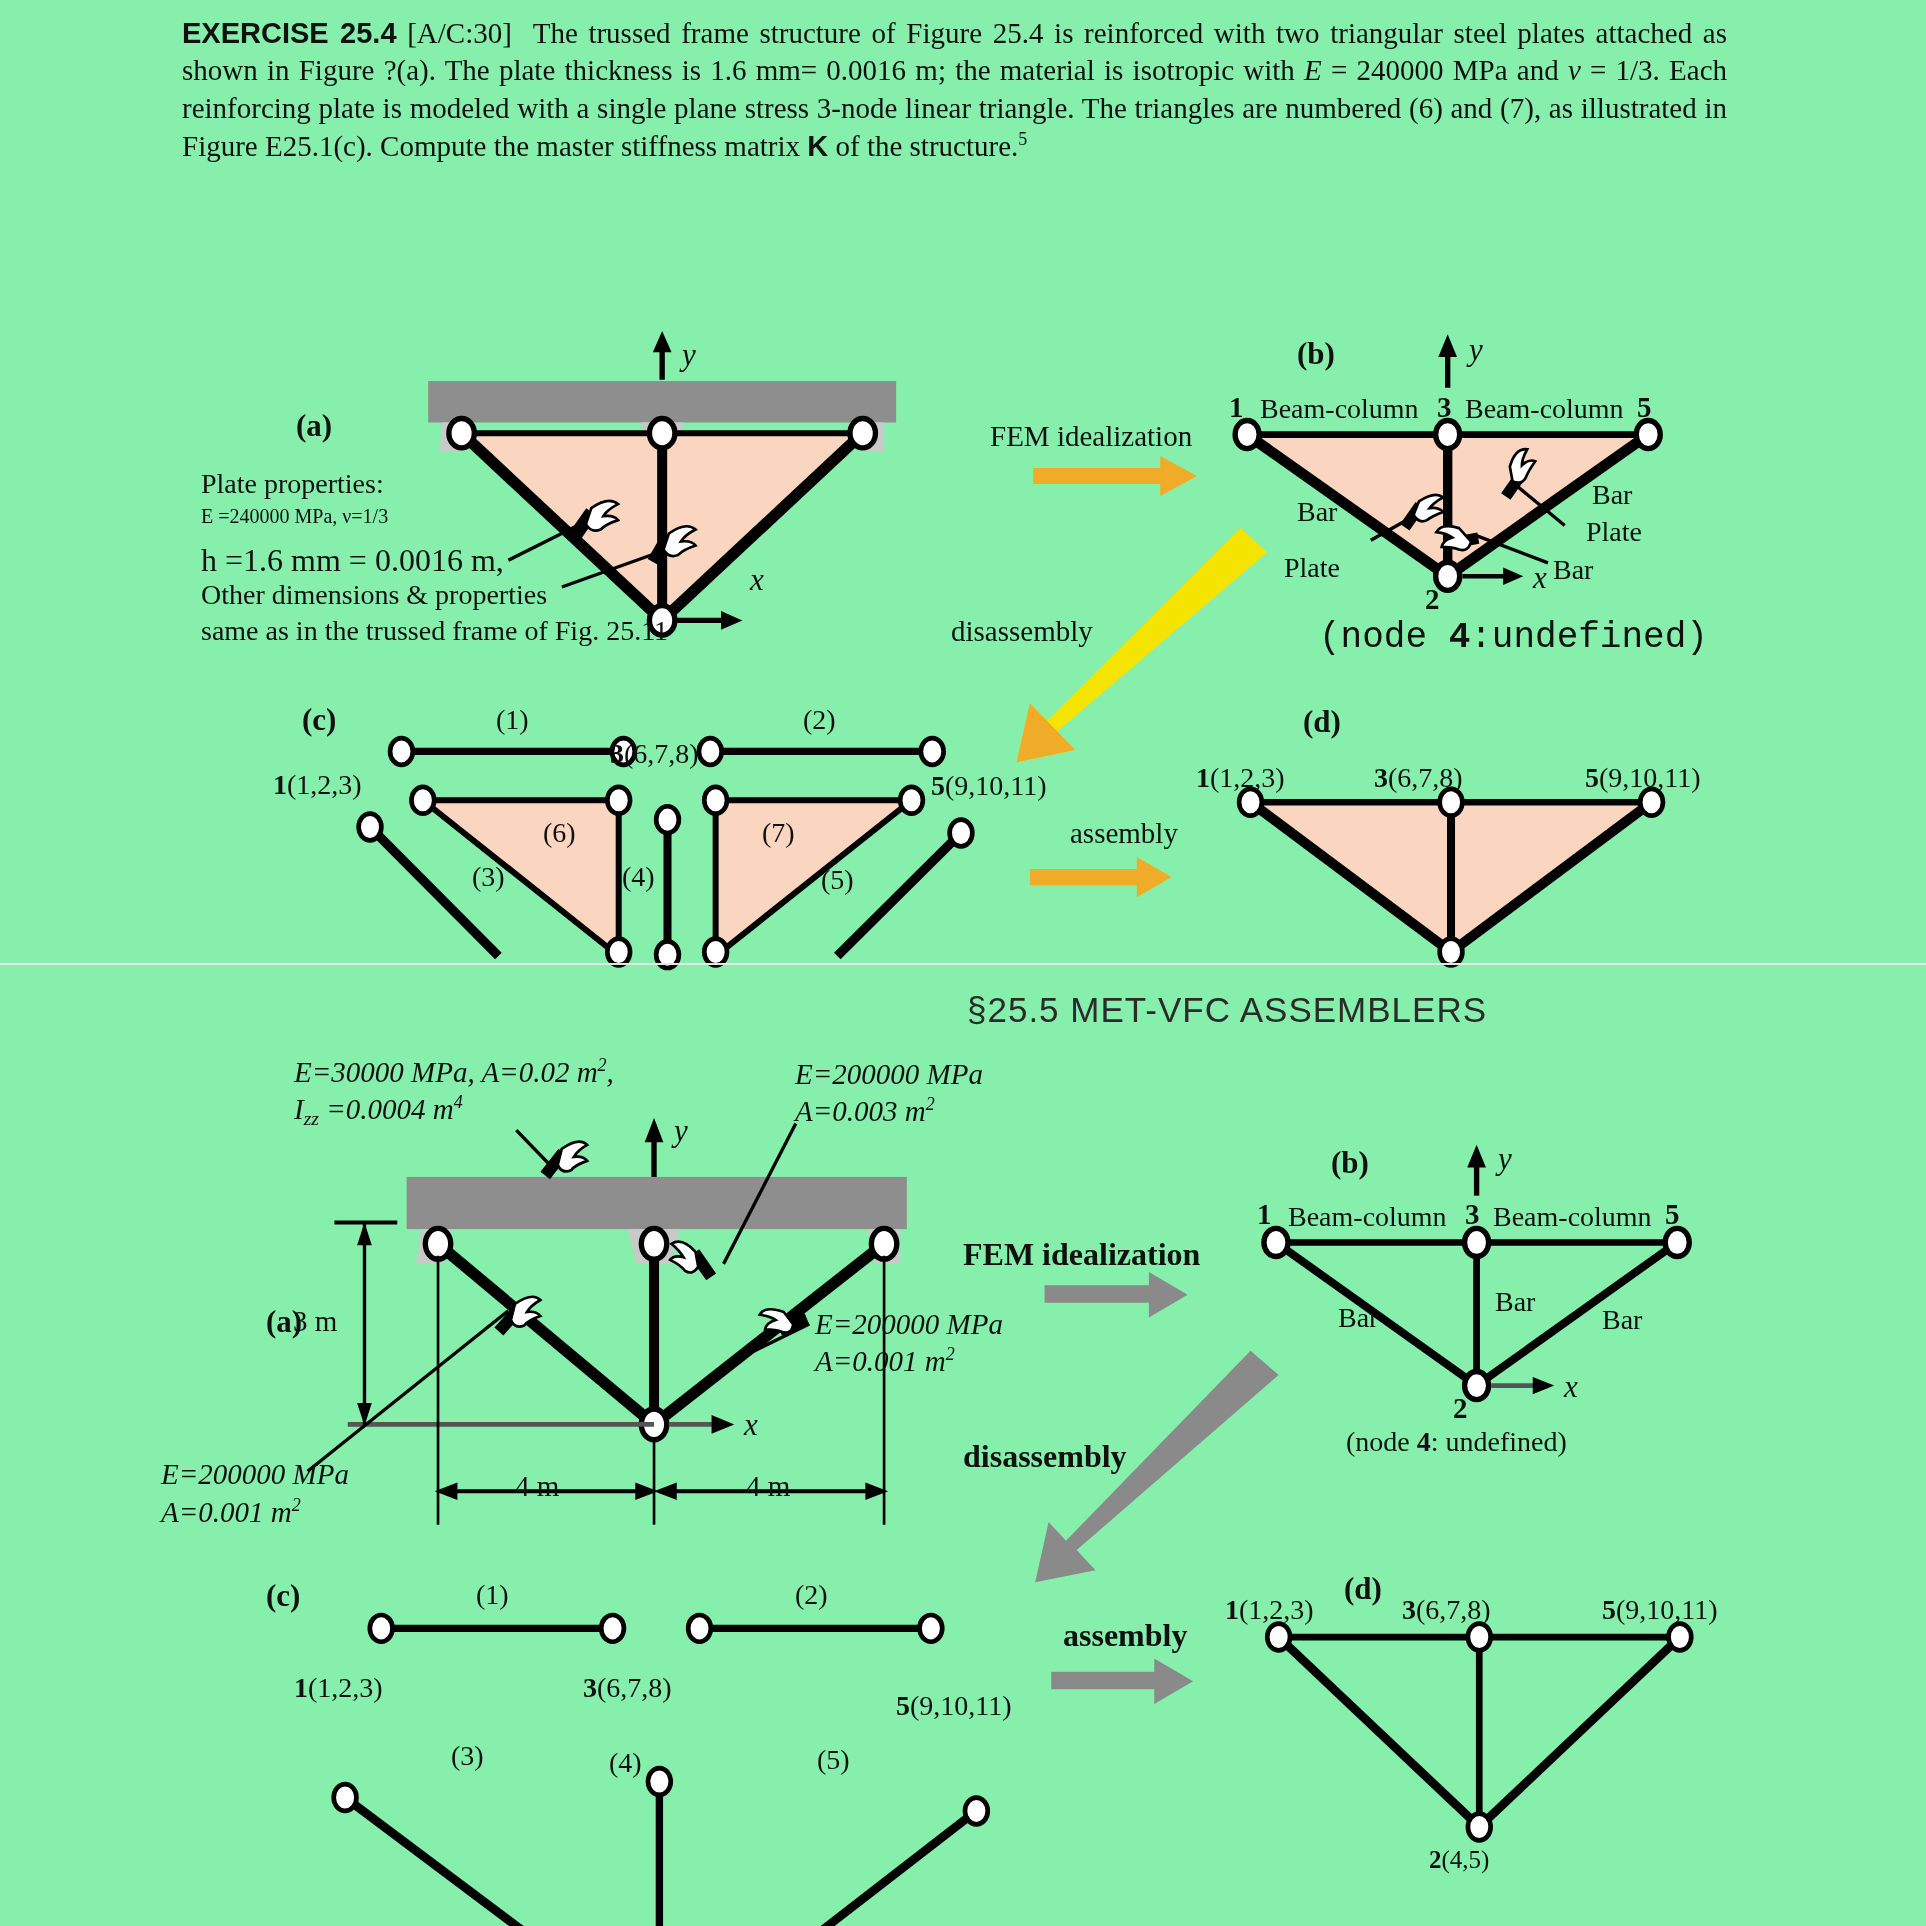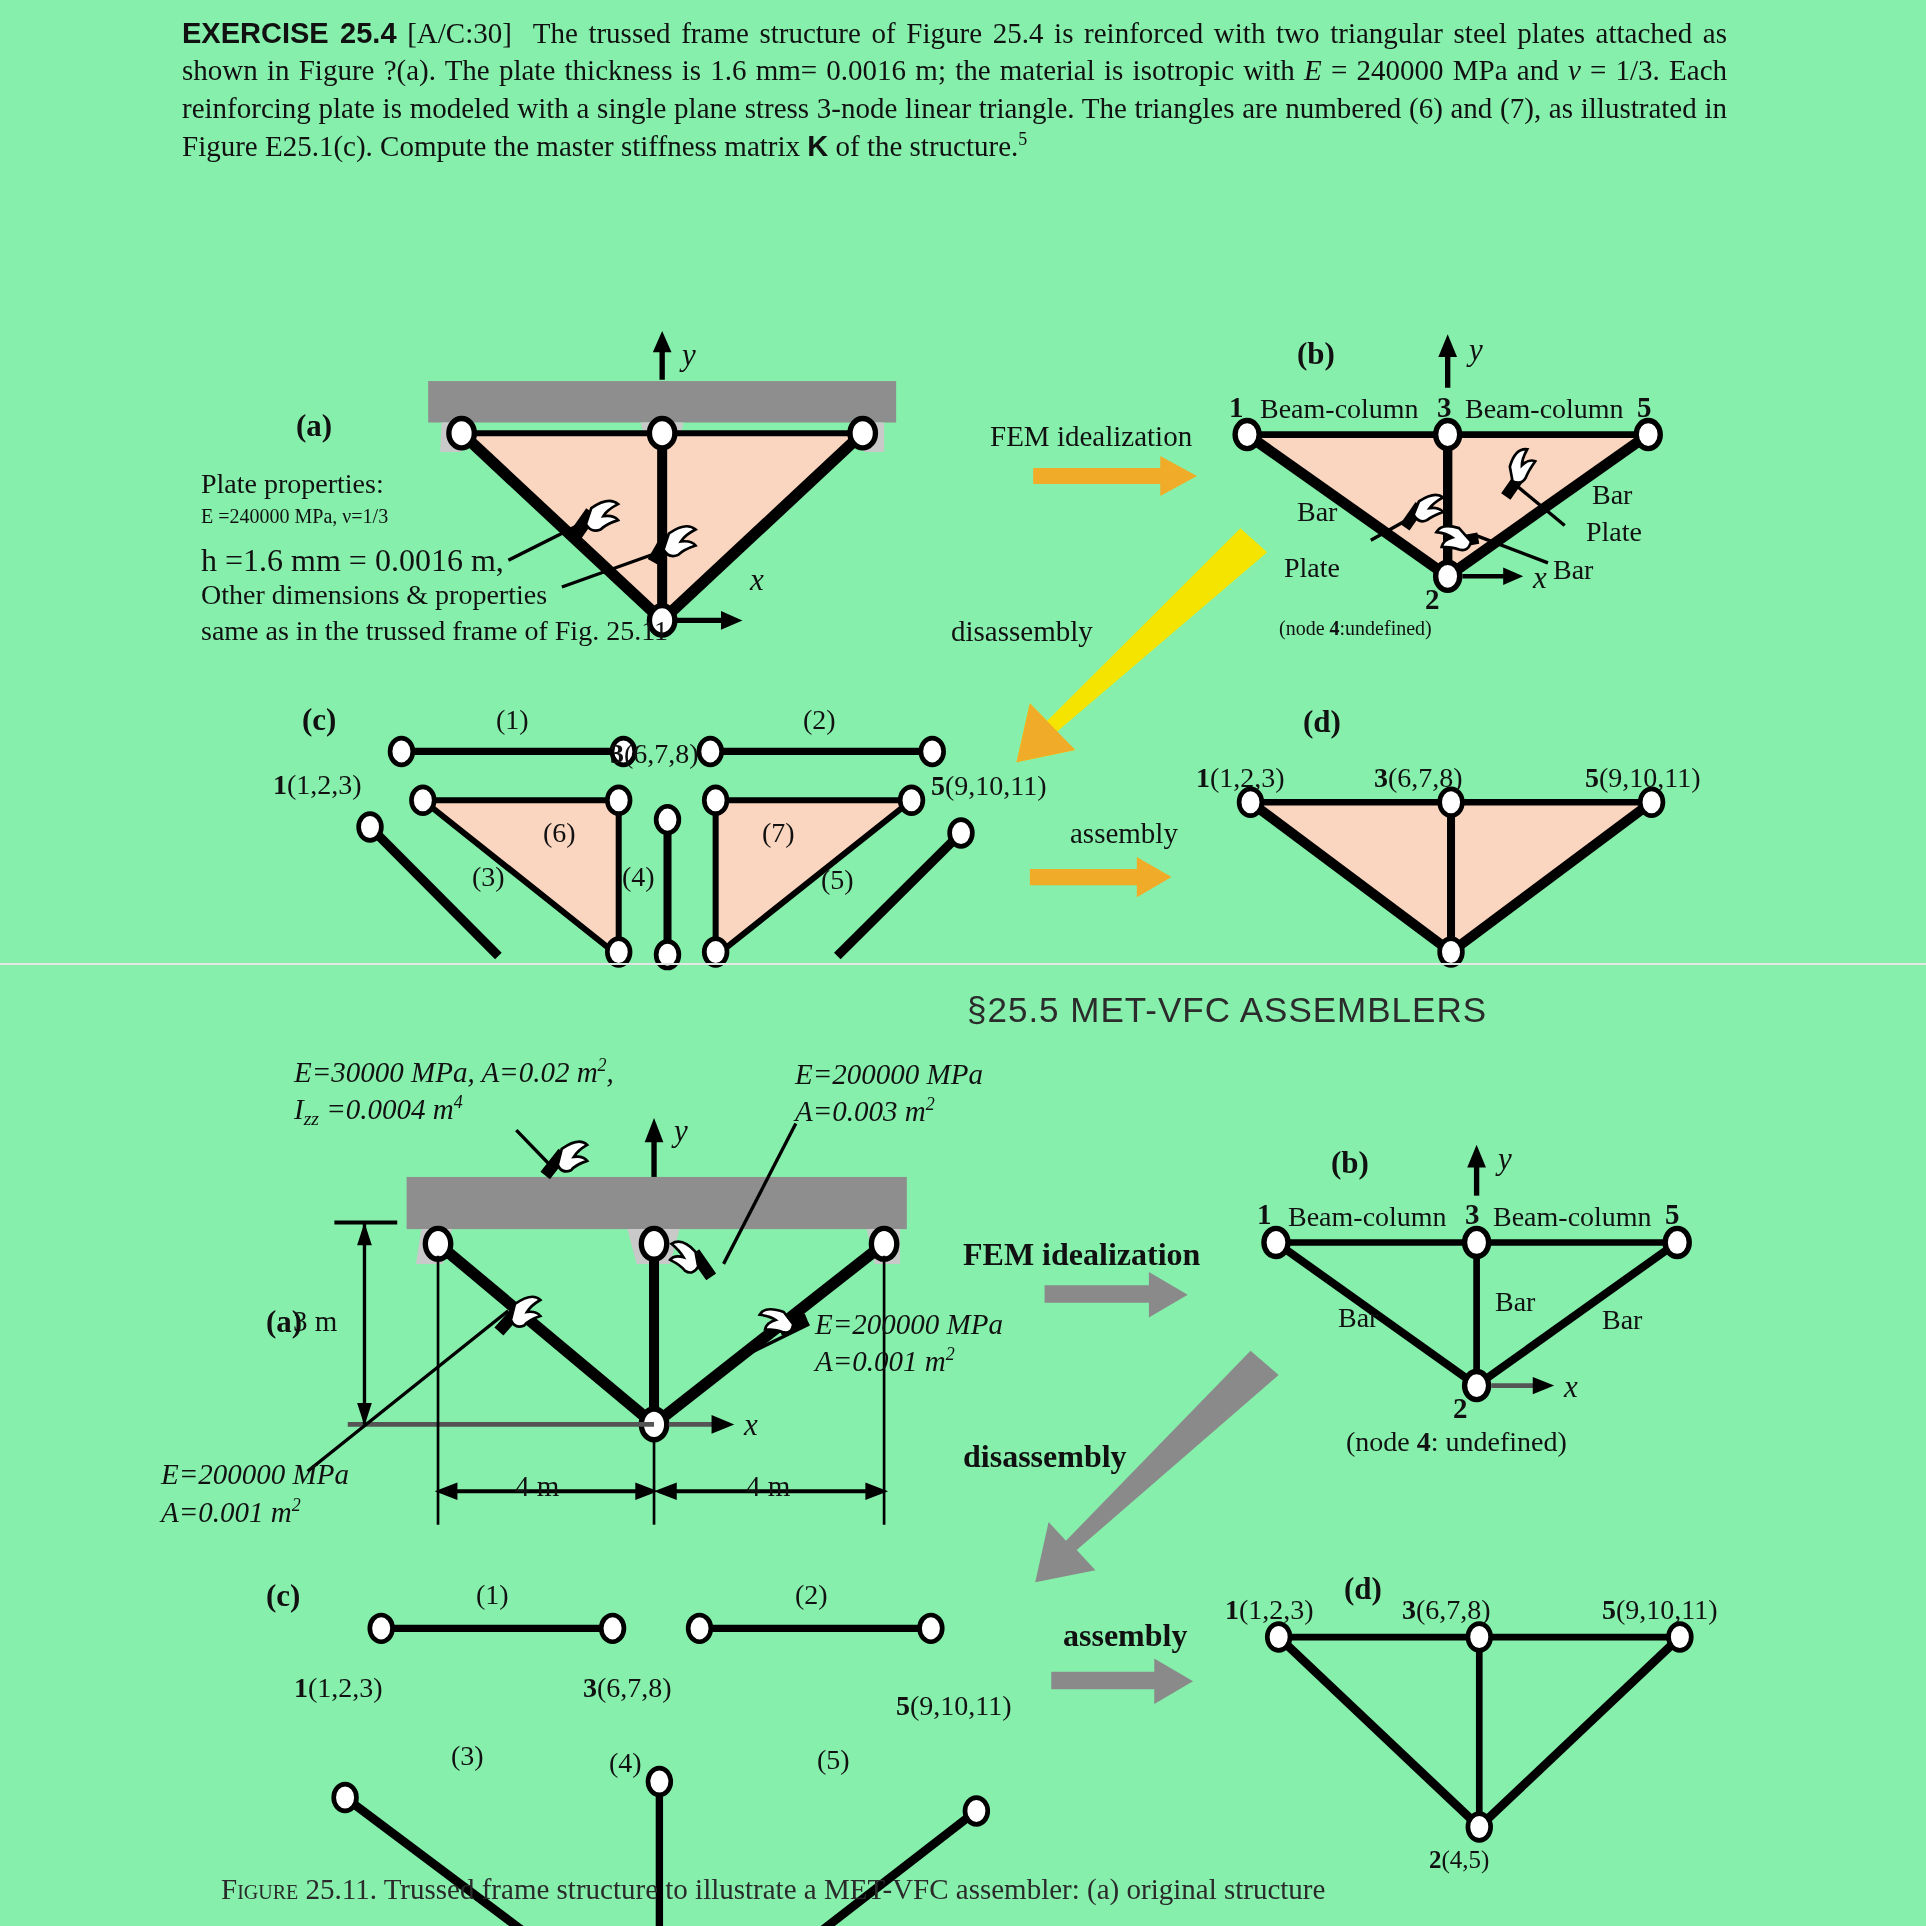--- a/index.html
+++ b/index.html
@@ -237,7 +237,7 @@
     <div class="lbl" style="left:1592px;top:479px;font-size:28px;">Bar</div>
     <div class="lbl" style="left:1586px;top:516px;font-size:28px;">Plate</div>
 
-    <div class="lbl" style="left:1279px;top:617px;font-size:20px;"><span>(node </span><b>4</b><span>:undefined)</span></div>
+    <div class="lbl" style="left:1319px;top:617px;font-size:36px;font-family:Liberation Mono, monospace;"><span>(node </span><b>4</b><span>:undefined)</span></div>
 
     <div class="lbl panel-letter" style="left:302px;top:702px;">(c)</div>
     <div class="lbl" style="left:496px;top:704px;font-size:28px;">(1)</div>

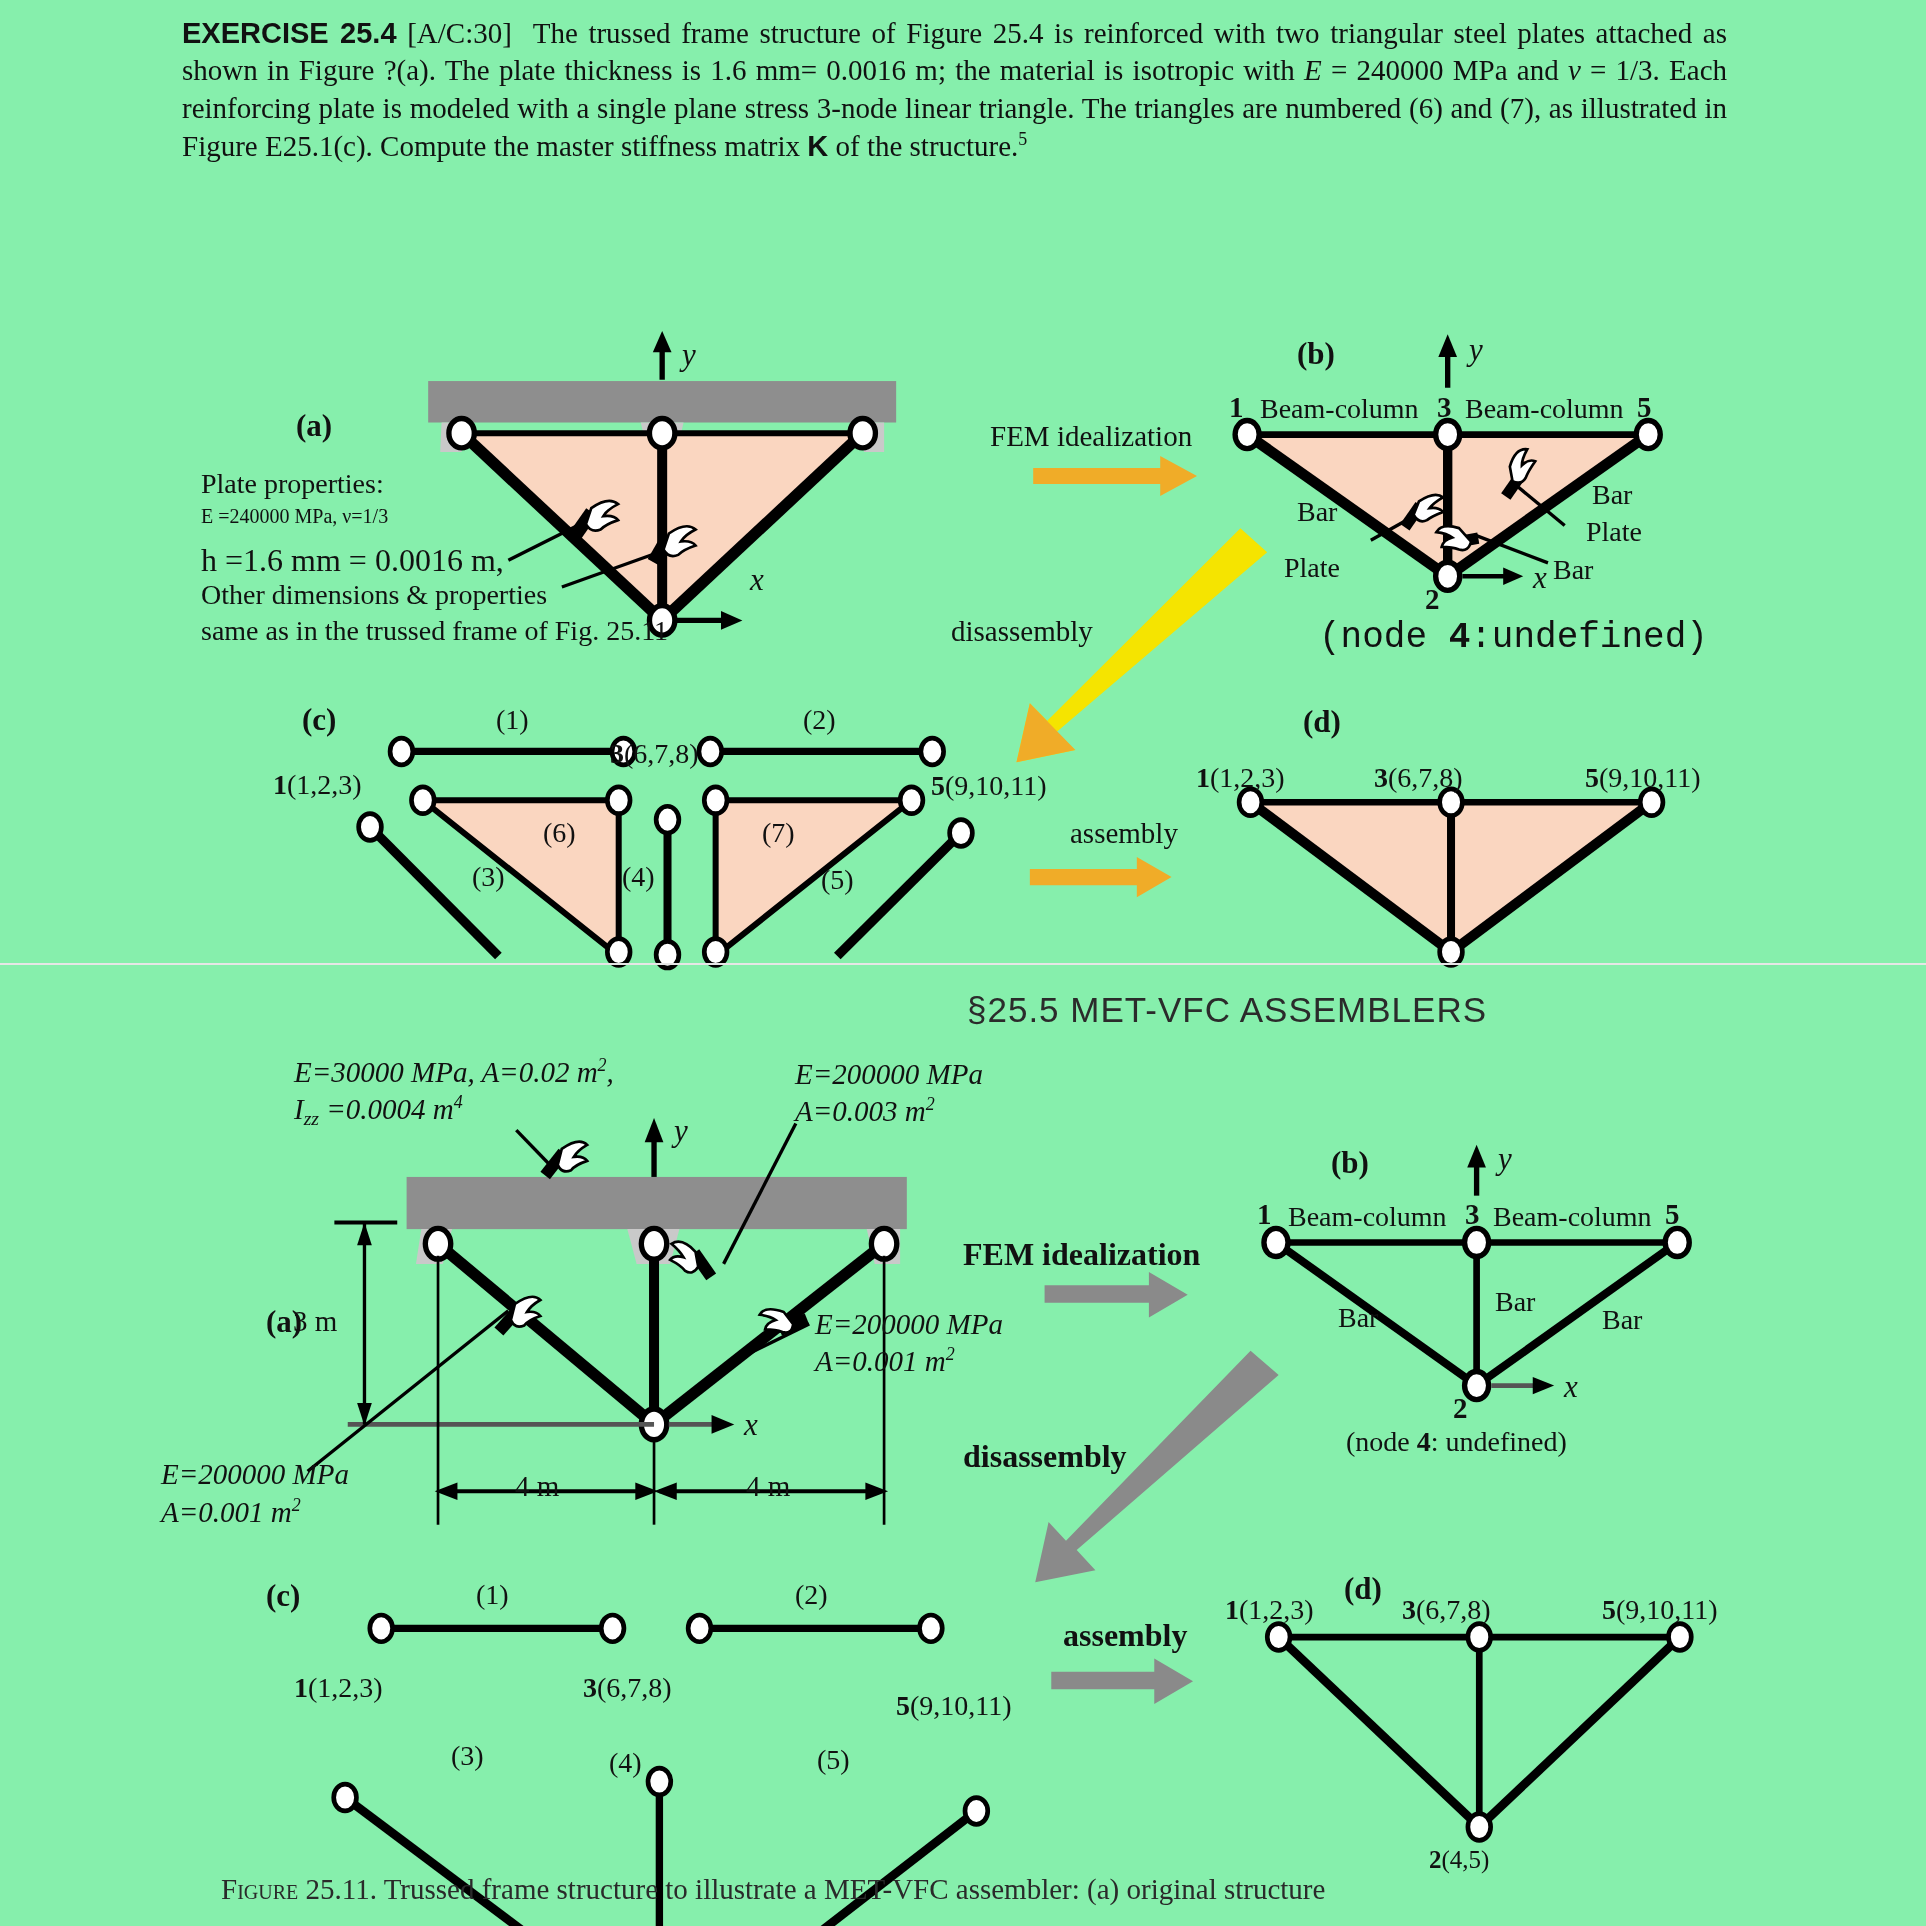--- a/index.html
+++ b/index.html
@@ -441,9 +441,6 @@
     <div class="lbl" style="left:1429px;top:803px;font-size:25px;"><b>2</b><span>(4,5)</span></div>
   </div>
 
-  <div class="caption">
-    <span class="smallcaps">Figure</span><span> 25.11.</span><span>  Trussed frame structure to illustrate a MET-VFC assembler:  (a) original structure</span>
-  </div>
 
 </div>
 

